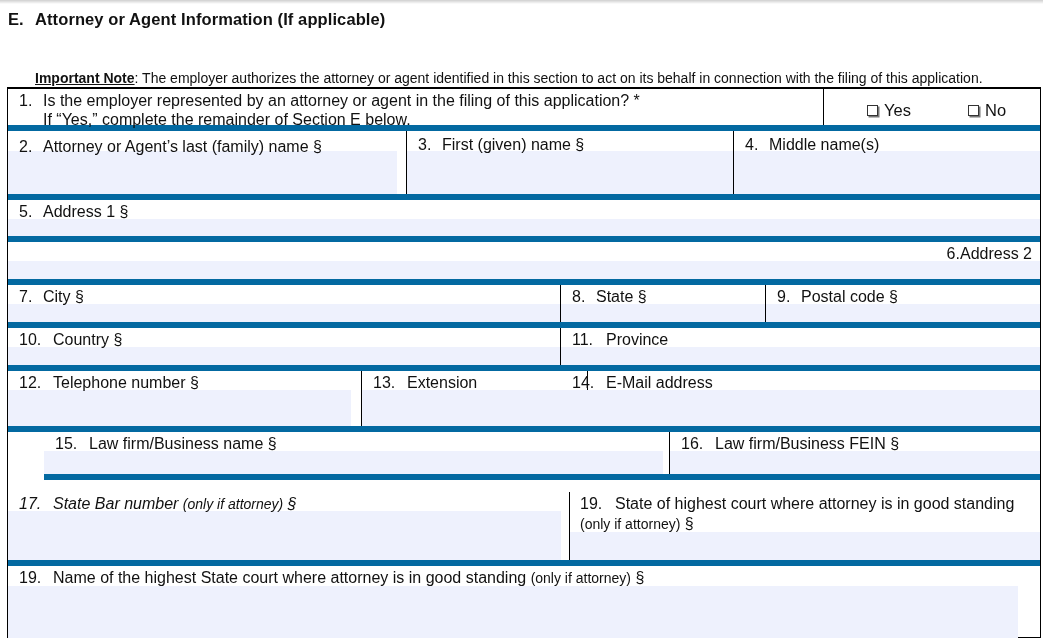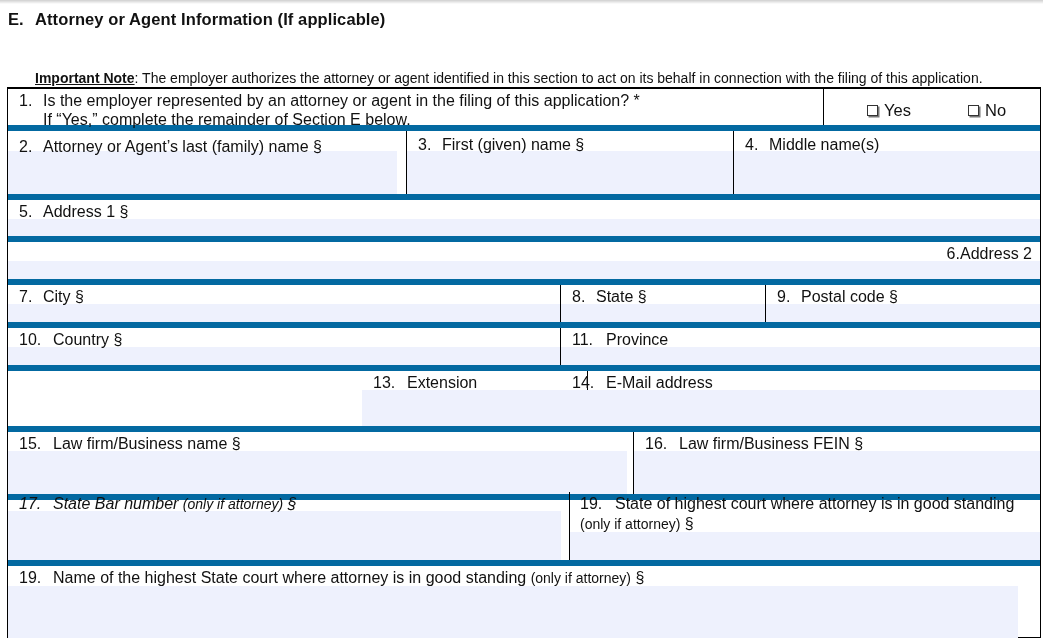--- a/index.html
+++ b/index.html
@@ -150,6 +150,10 @@
   </div>
 
   <div class="row" style="top:282px; height:61px;">
+    <div class="cell" style="left:0; width:354px;">
+      <div class="fill" style="top:19px; right:10px;"></div>
+      <div class="label" style="top:2px;"><span class="num2">12.</span><span>Telephone number §</span></div>
+    </div>
     <div class="cell" style="left:354px; width:226px;">
       <div class="fill" style="top:19px;"></div>
       <div class="label" style="top:2px;"><span class="num2">13.</span><span>Extension</span></div>

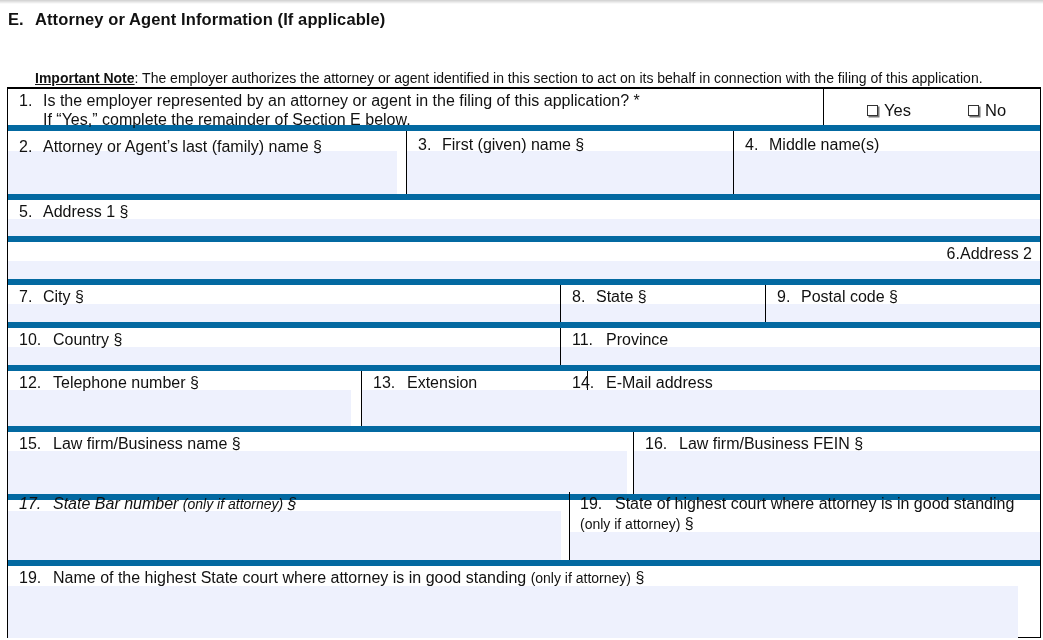--- a/index.html
+++ b/index.html
@@ -164,7 +164,7 @@
     </div>
   </div>
 
-  <div class="row" style="top:343px; height:68px;">
+  <div class="row" style="top:343px; height:48px;margin-left:36px;">
     <div class="cell" style="left:0; width:626px;">
       <div class="fill" style="top:19px; right:6px;"></div>
       <div class="label" style="top:2px;"><span class="num2">15.</span><span>Law firm/Business name §</span></div>

